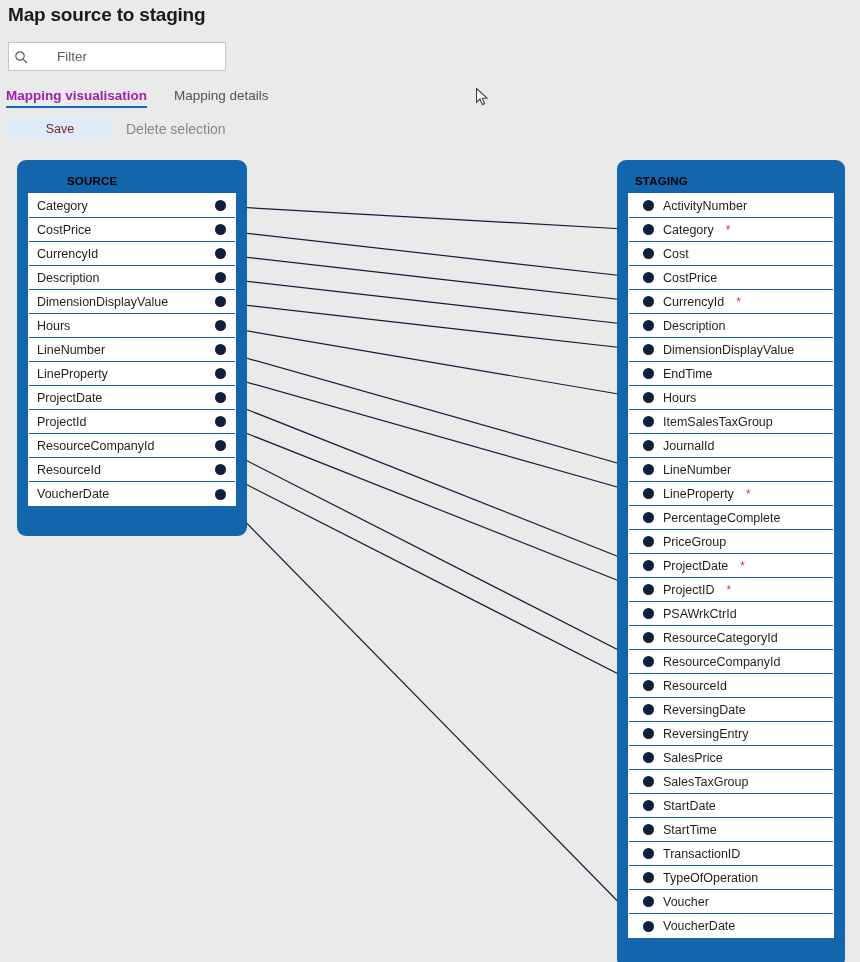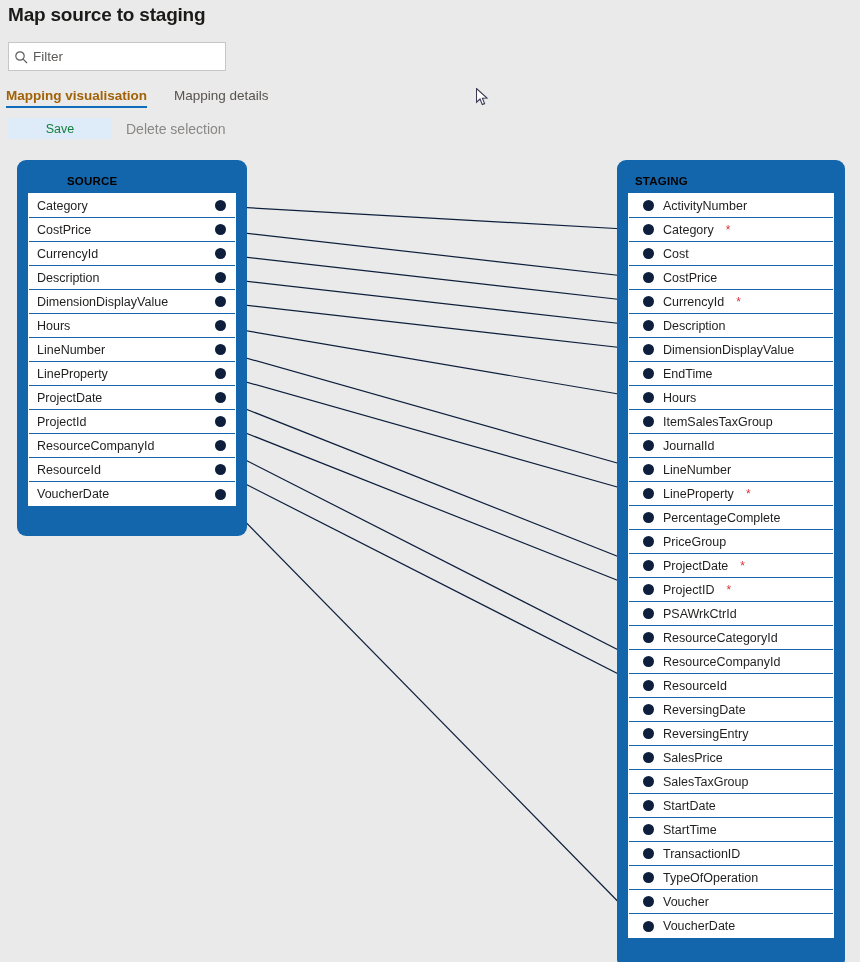--- a/index.html
+++ b/index.html
@@ -49,6 +49,7 @@
   .filter-text {
     font-size: 13.5px;
     color: #5d5b59;
+    margin-left: 24px;
   }
 
   

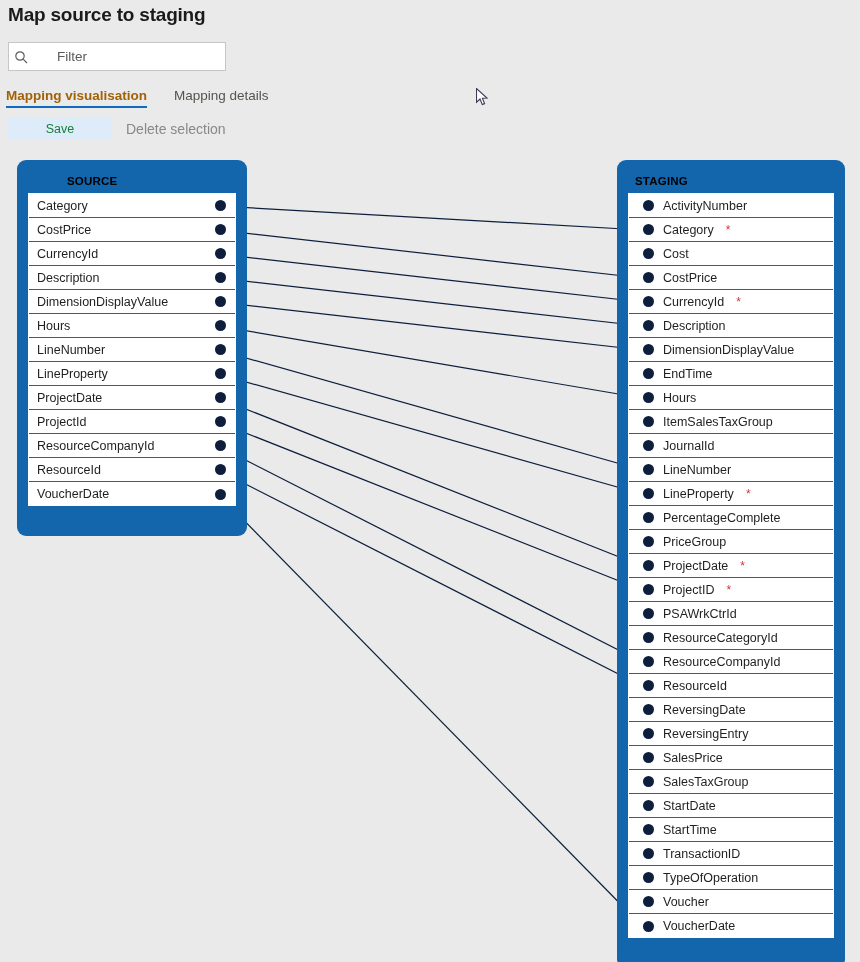--- a/index.html
+++ b/index.html
@@ -69,7 +69,7 @@
   .tab.active {
     left: 6px;
     font-weight: bold;
-    color: #a16207;
+    color: #a21caf;
   }
   .tab.active::after {
     content: "";

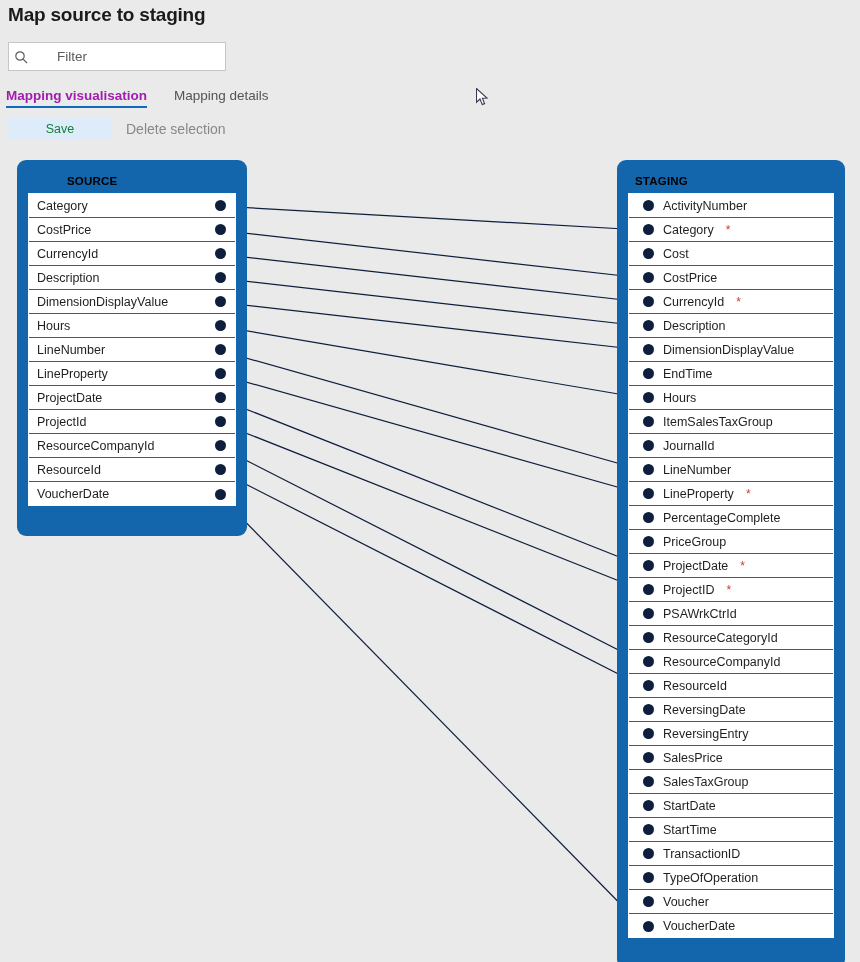--- a/index.html
+++ b/index.html
@@ -104,7 +104,7 @@
     align-items: center;
     justify-content: center;
     font-size: 12.5px;
-    color: #15803d;
+    color: #7f1d1d;
   }
   .cmd-delete {
     position: absolute;

